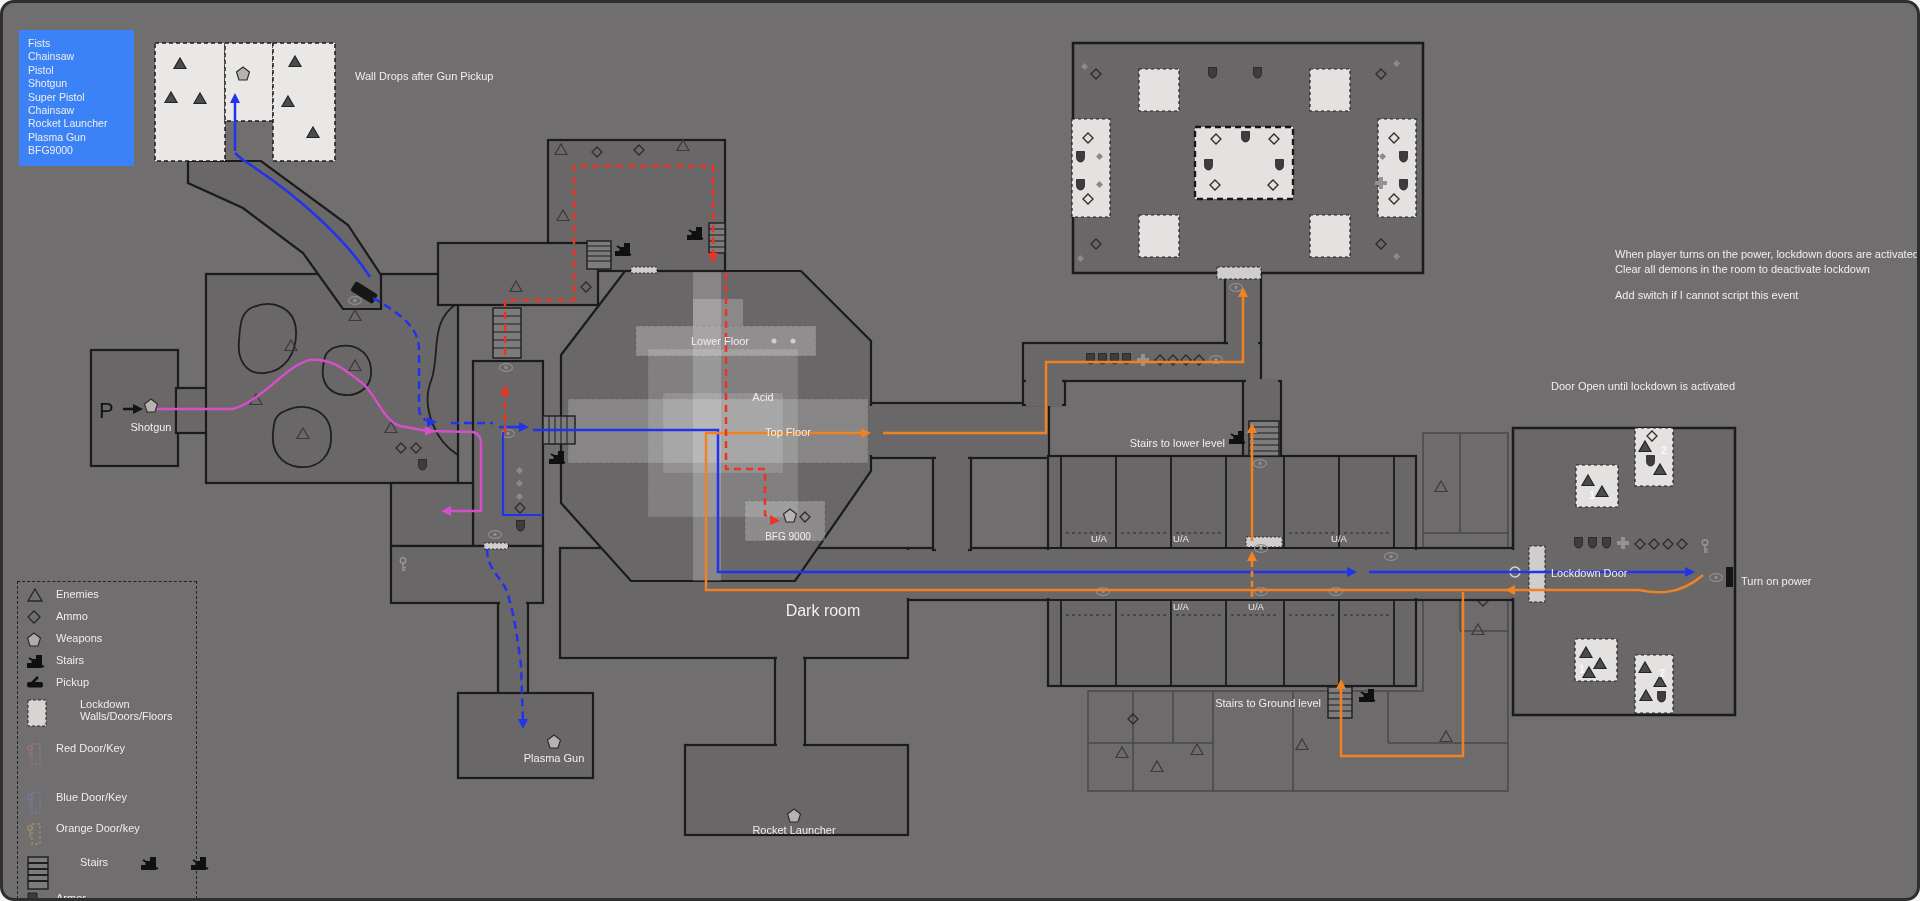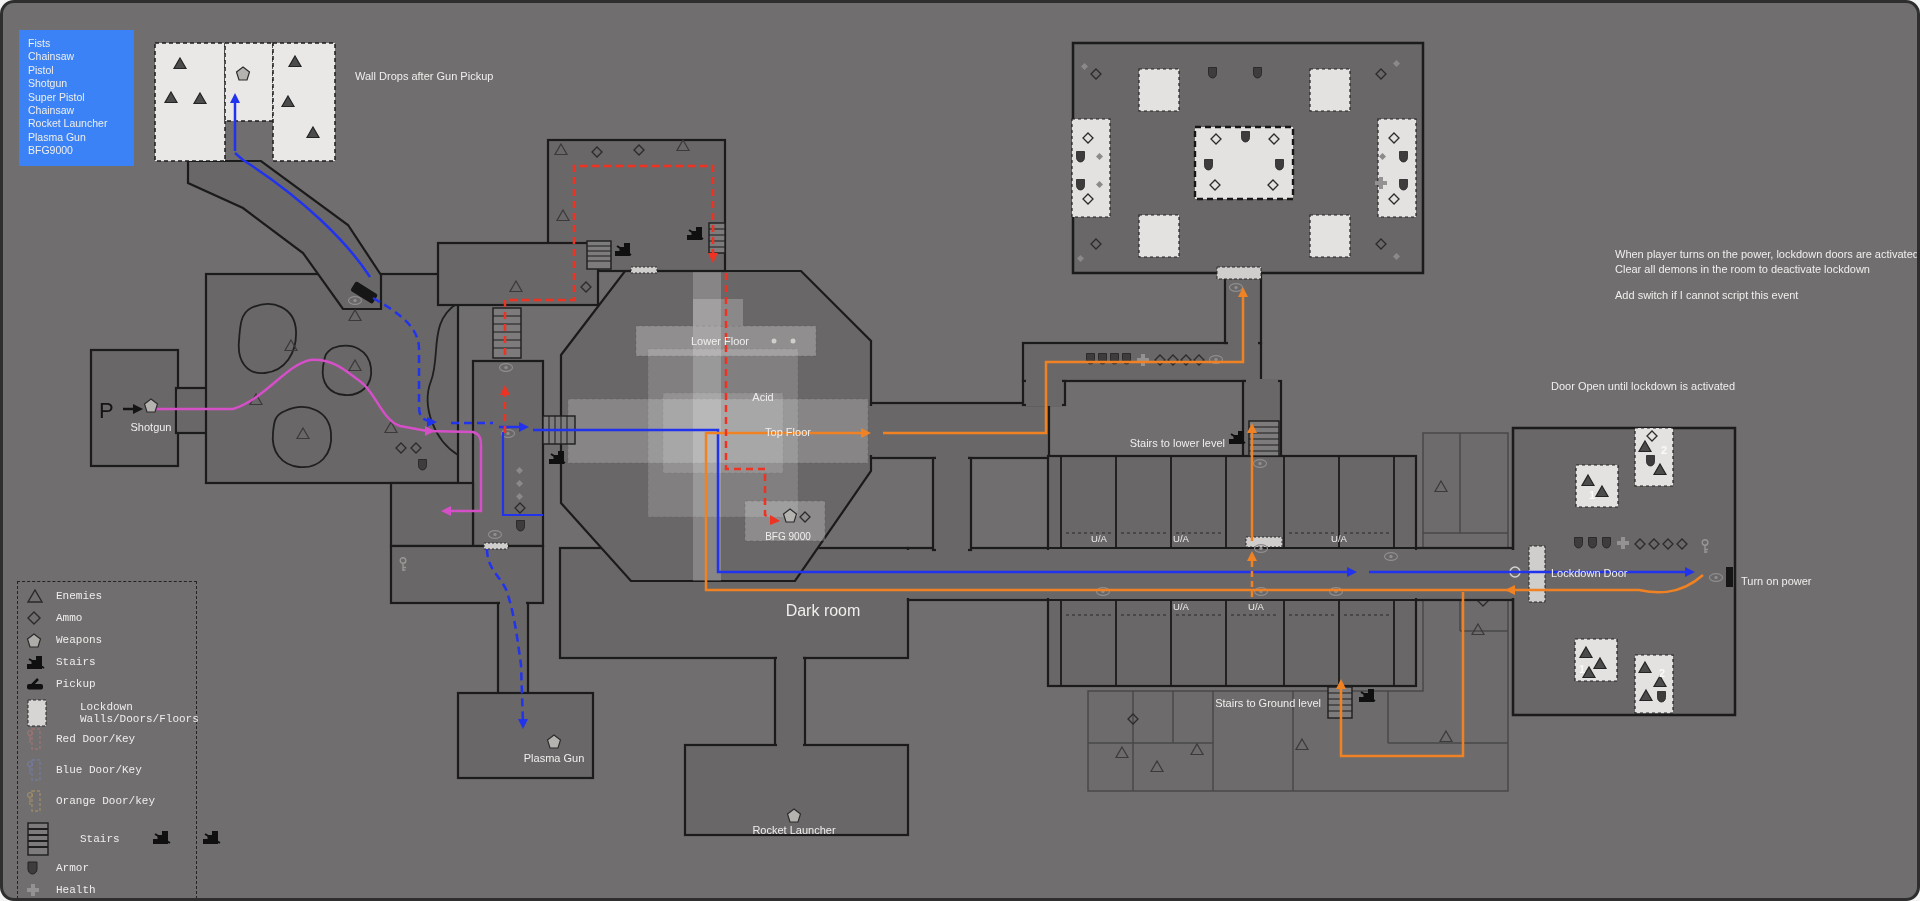--- a/index.html
+++ b/index.html
@@ -13,7 +13,7 @@
   
   #legend{position:absolute;left:14px;top:578px;width:180px;height:318px;border:1.5px dashed #232323;
           box-sizing:border-box;color:#efeeec;font-size:11px;}
-  .lrow{display:flex;align-items:center;margin:6px 0 0 8px;height:16px;font-family:Liberation Mono, monospace;}
+  .lrow{display:flex;align-items:flex-start;margin:6px 0 0 8px;height:16px;}
   .lrow .ic{width:30px;flex:0 0 30px;display:flex;justify-content:flex-start;}
   .lrow.tall{height:30px;gap:24px;}
   .lrow.door{height:22px;}

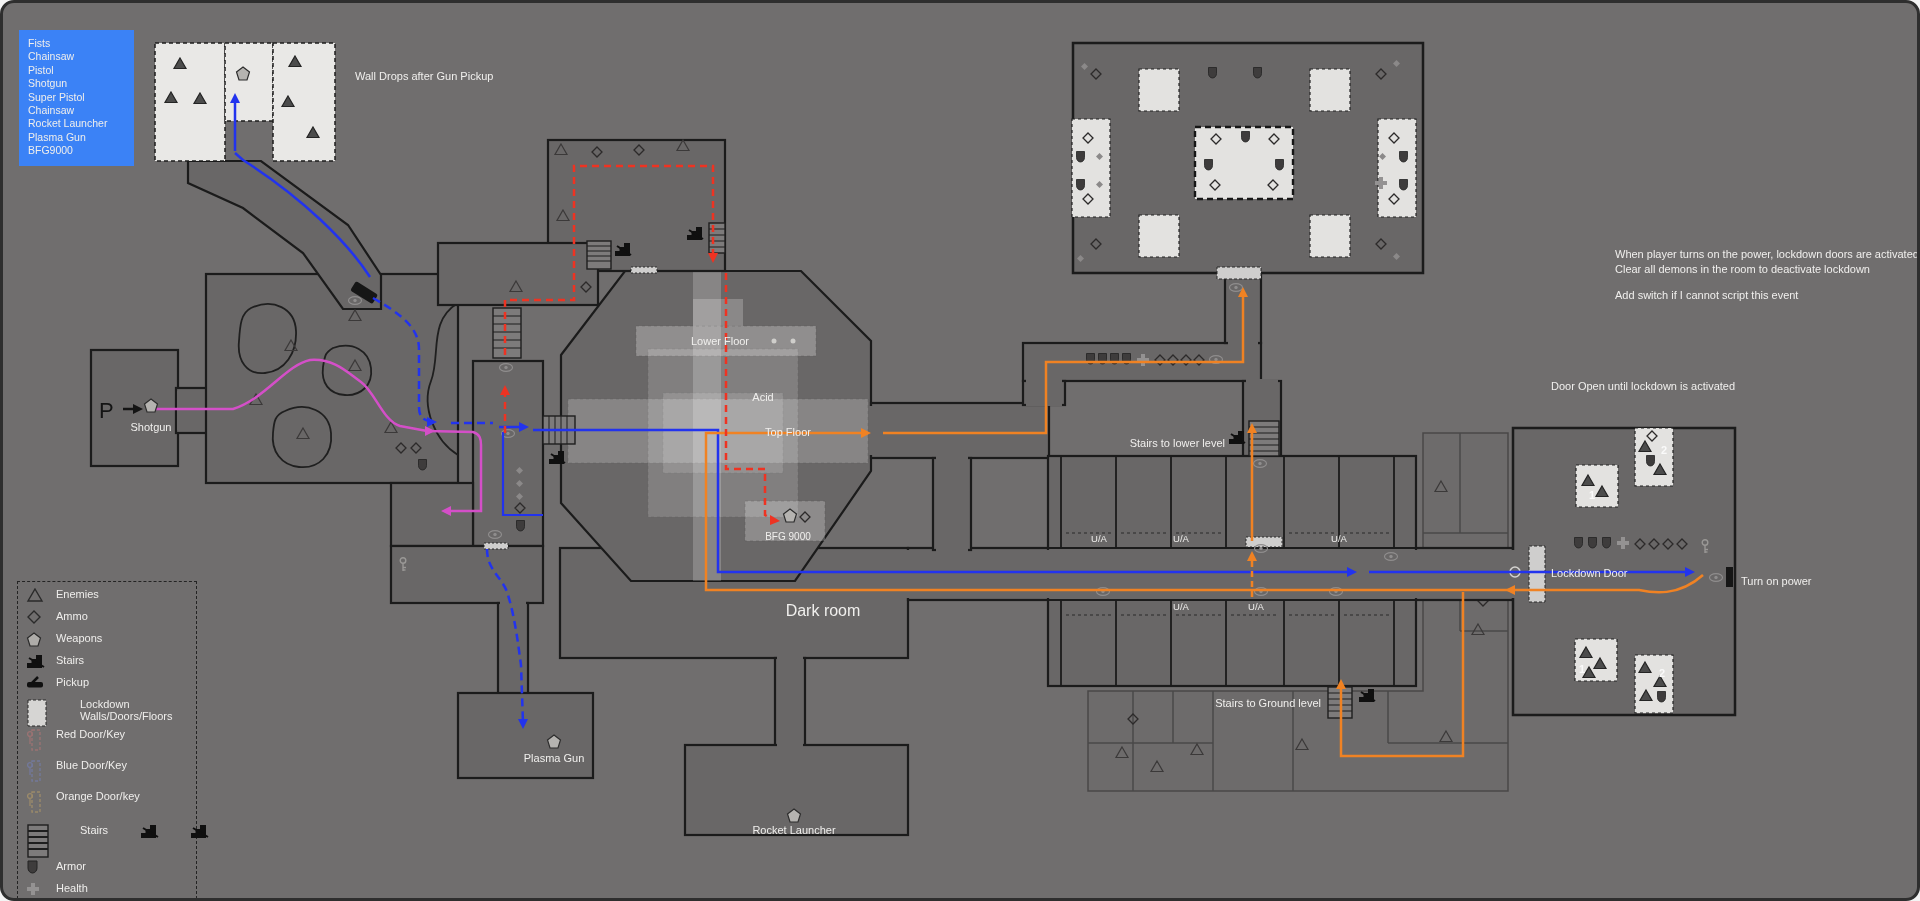--- a/index.html
+++ b/index.html
@@ -552,7 +552,7 @@
         </span>
     <span>Lockdown Walls/Doors/Floors</span>
   </div>
-  <div class="lrow door" style="margin-top:0;">
+  <div class="lrow door" style="margin-top:14px;">
     <span class="ic">
           <svg width="20" height="24">
             <rect x="6" y="2" width="8" height="20" fill="none" stroke="#9b7373" stroke-width="1.4" stroke-dasharray="3 2"></rect>

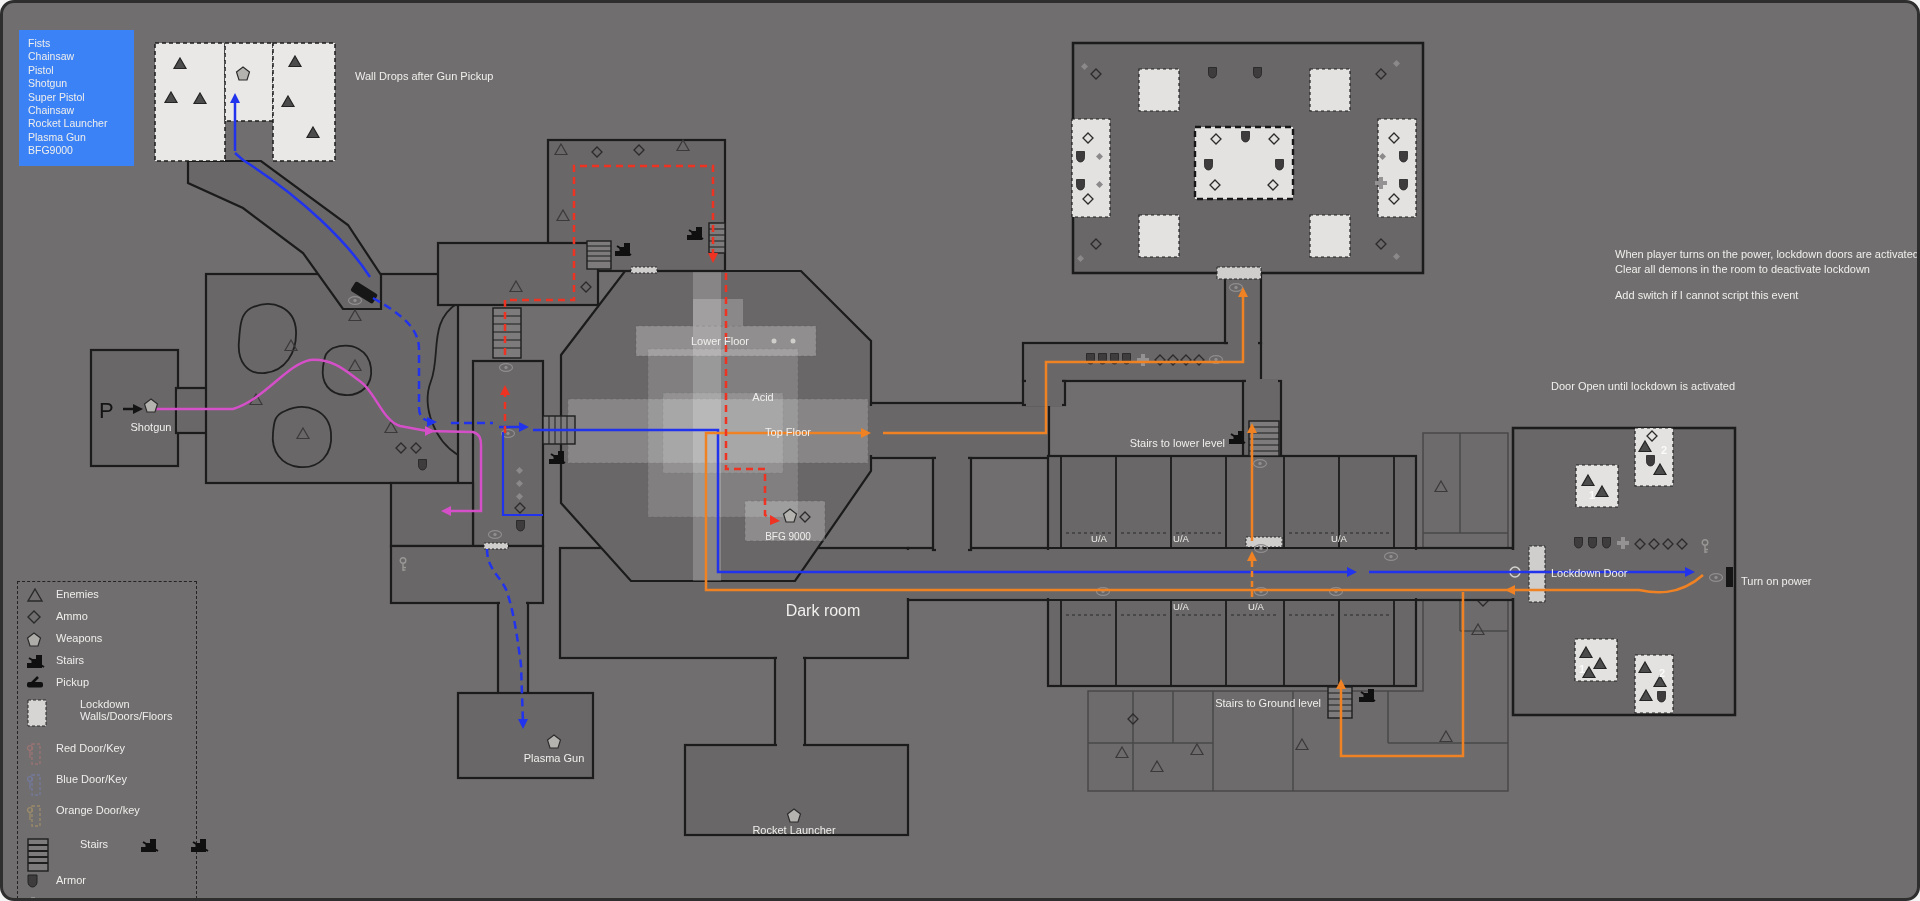--- a/index.html
+++ b/index.html
@@ -562,7 +562,7 @@
         </span>
     <span>Red Door/Key</span>
   </div>
-  <div class="lrow door" style="margin-top:9px;">
+  <div class="lrow door" style="margin-top:27px;">
     <span class="ic">
           <svg width="20" height="24">
             <rect x="6" y="2" width="8" height="20" fill="none" stroke="#73799b" stroke-width="1.4" stroke-dasharray="3 2"></rect>

